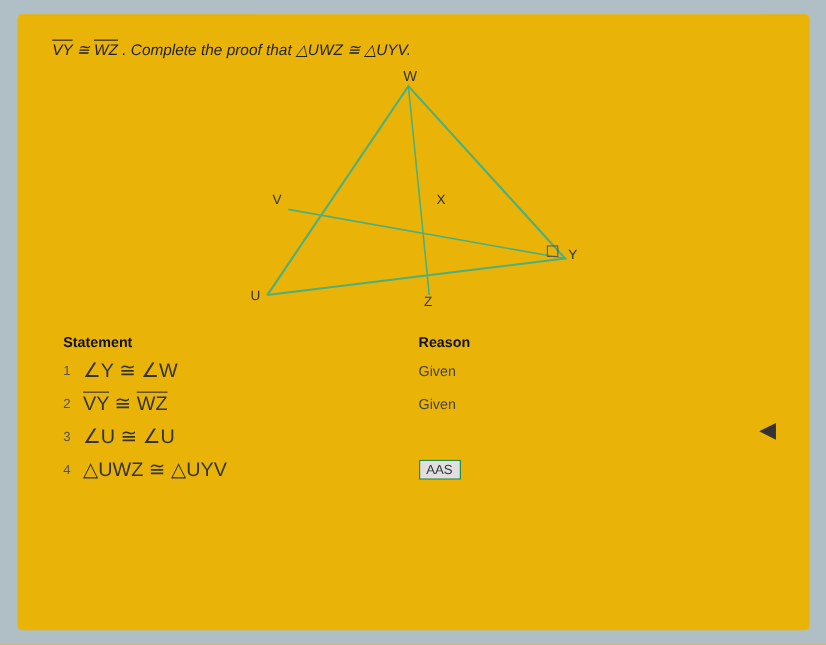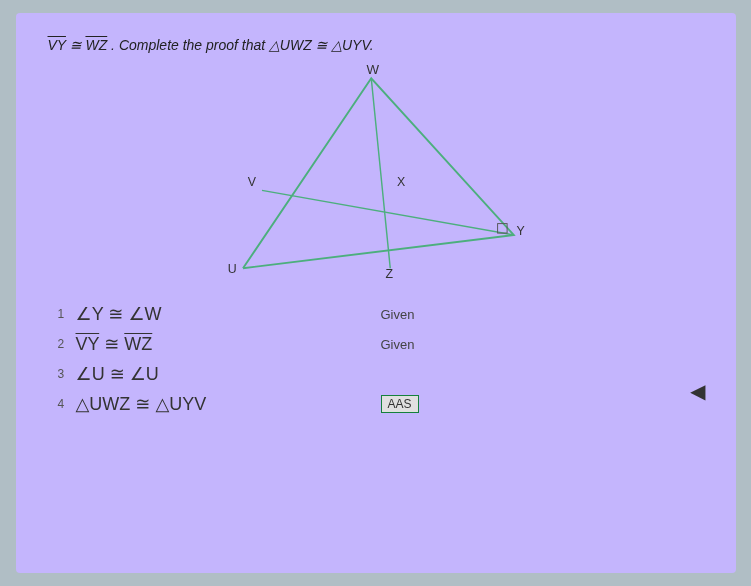--- a/index.html
+++ b/index.html
@@ -18,7 +18,7 @@
     .page {
       width: 720px;
       height: 560px;
-      background: #c4b5fd;
+      background: #eab308;
       border-radius: 4px;
       padding: 24px 32px 20px 32px;
       position: relative;

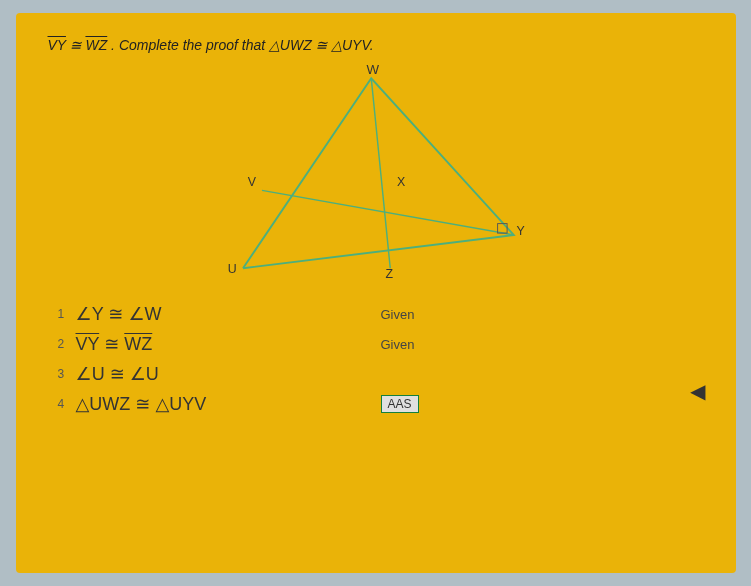--- a/index.html
+++ b/index.html
@@ -148,6 +148,7 @@
 
   <div class="proof-table">
     <div class="col-statements">
+      <div class="col-header">Statement</div>
 
       <div class="proof-row">
         <span class="row-num">1</span>

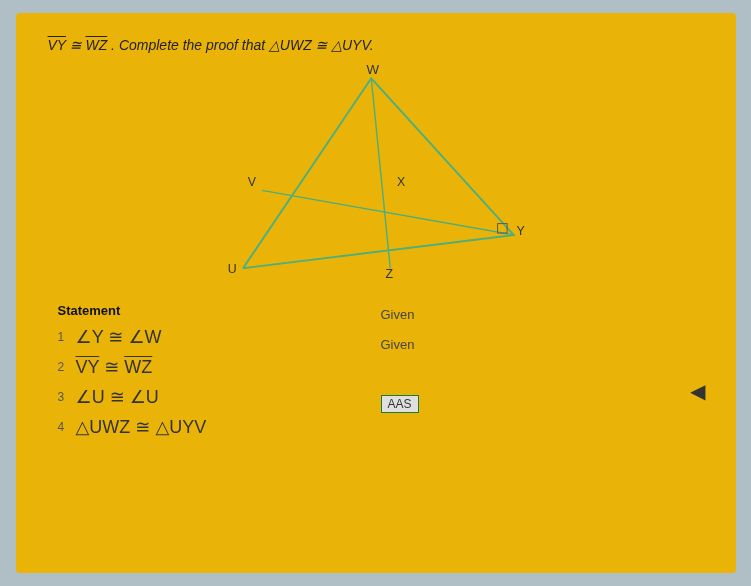--- a/index.html
+++ b/index.html
@@ -174,6 +174,7 @@
     </div>
 
     <div class="col-reasons">
+      <div class="col-header">Reason</div>
 
       <div class="proof-row">
         <span class="reason-text">Given</span>

